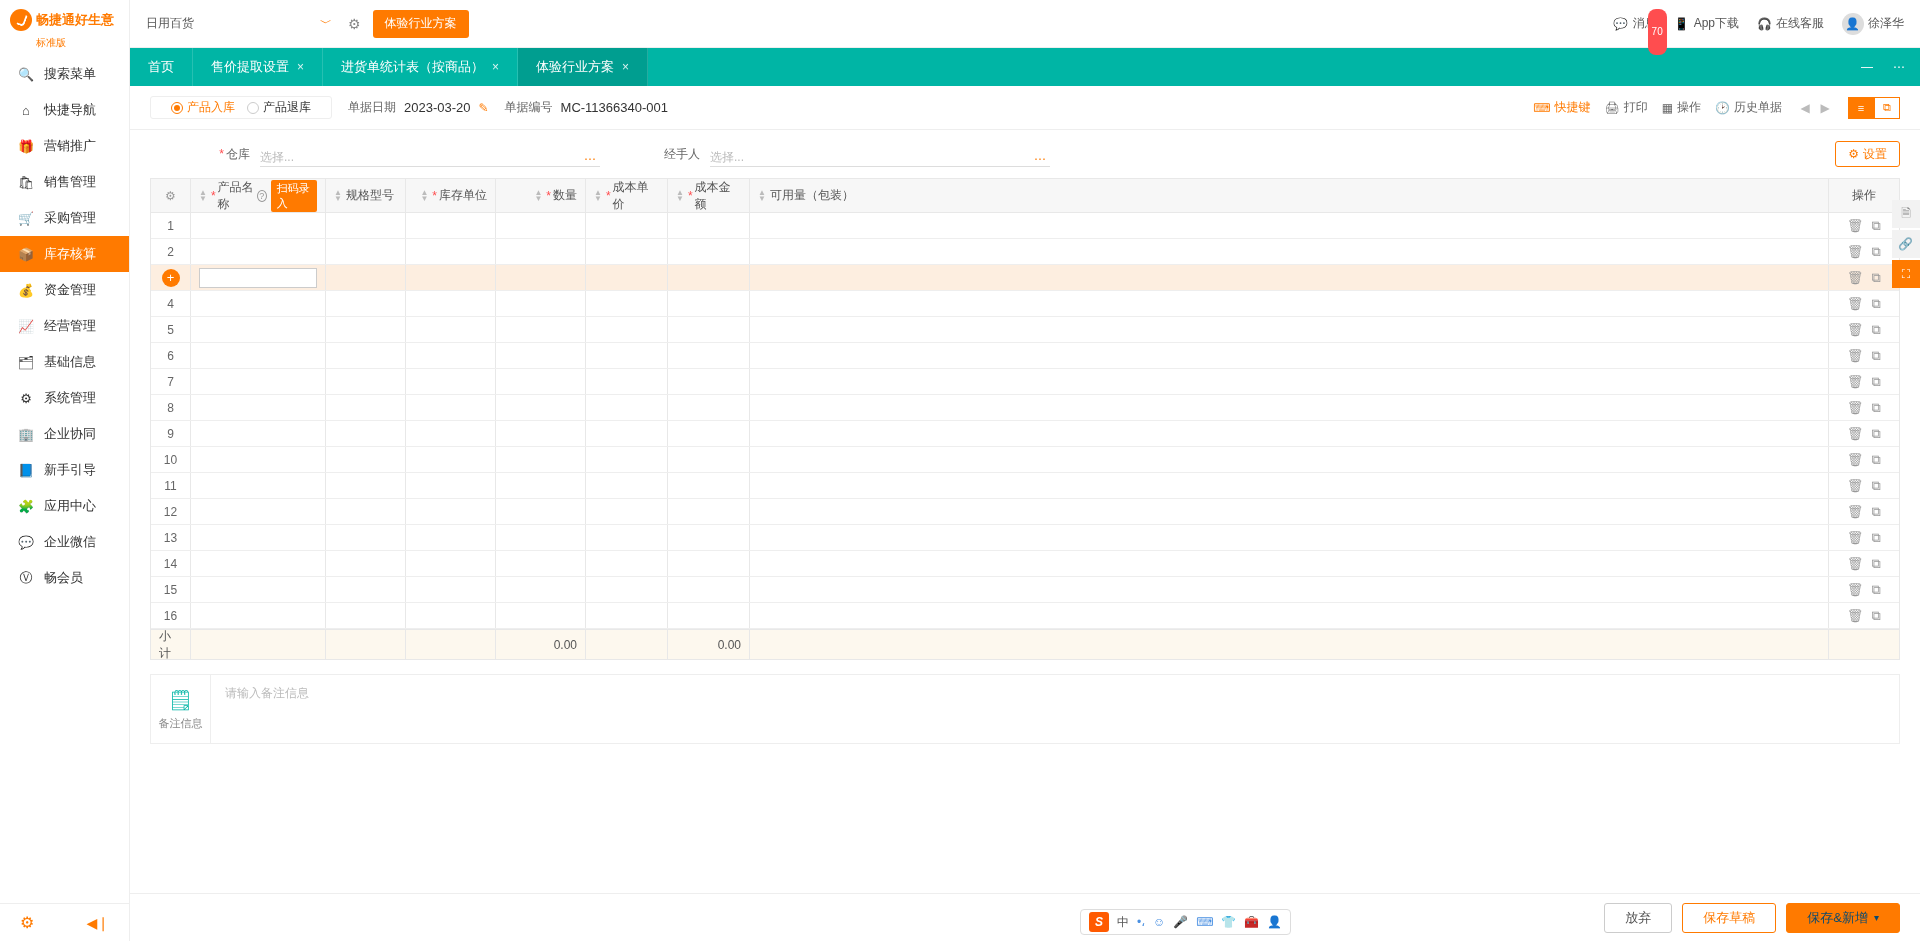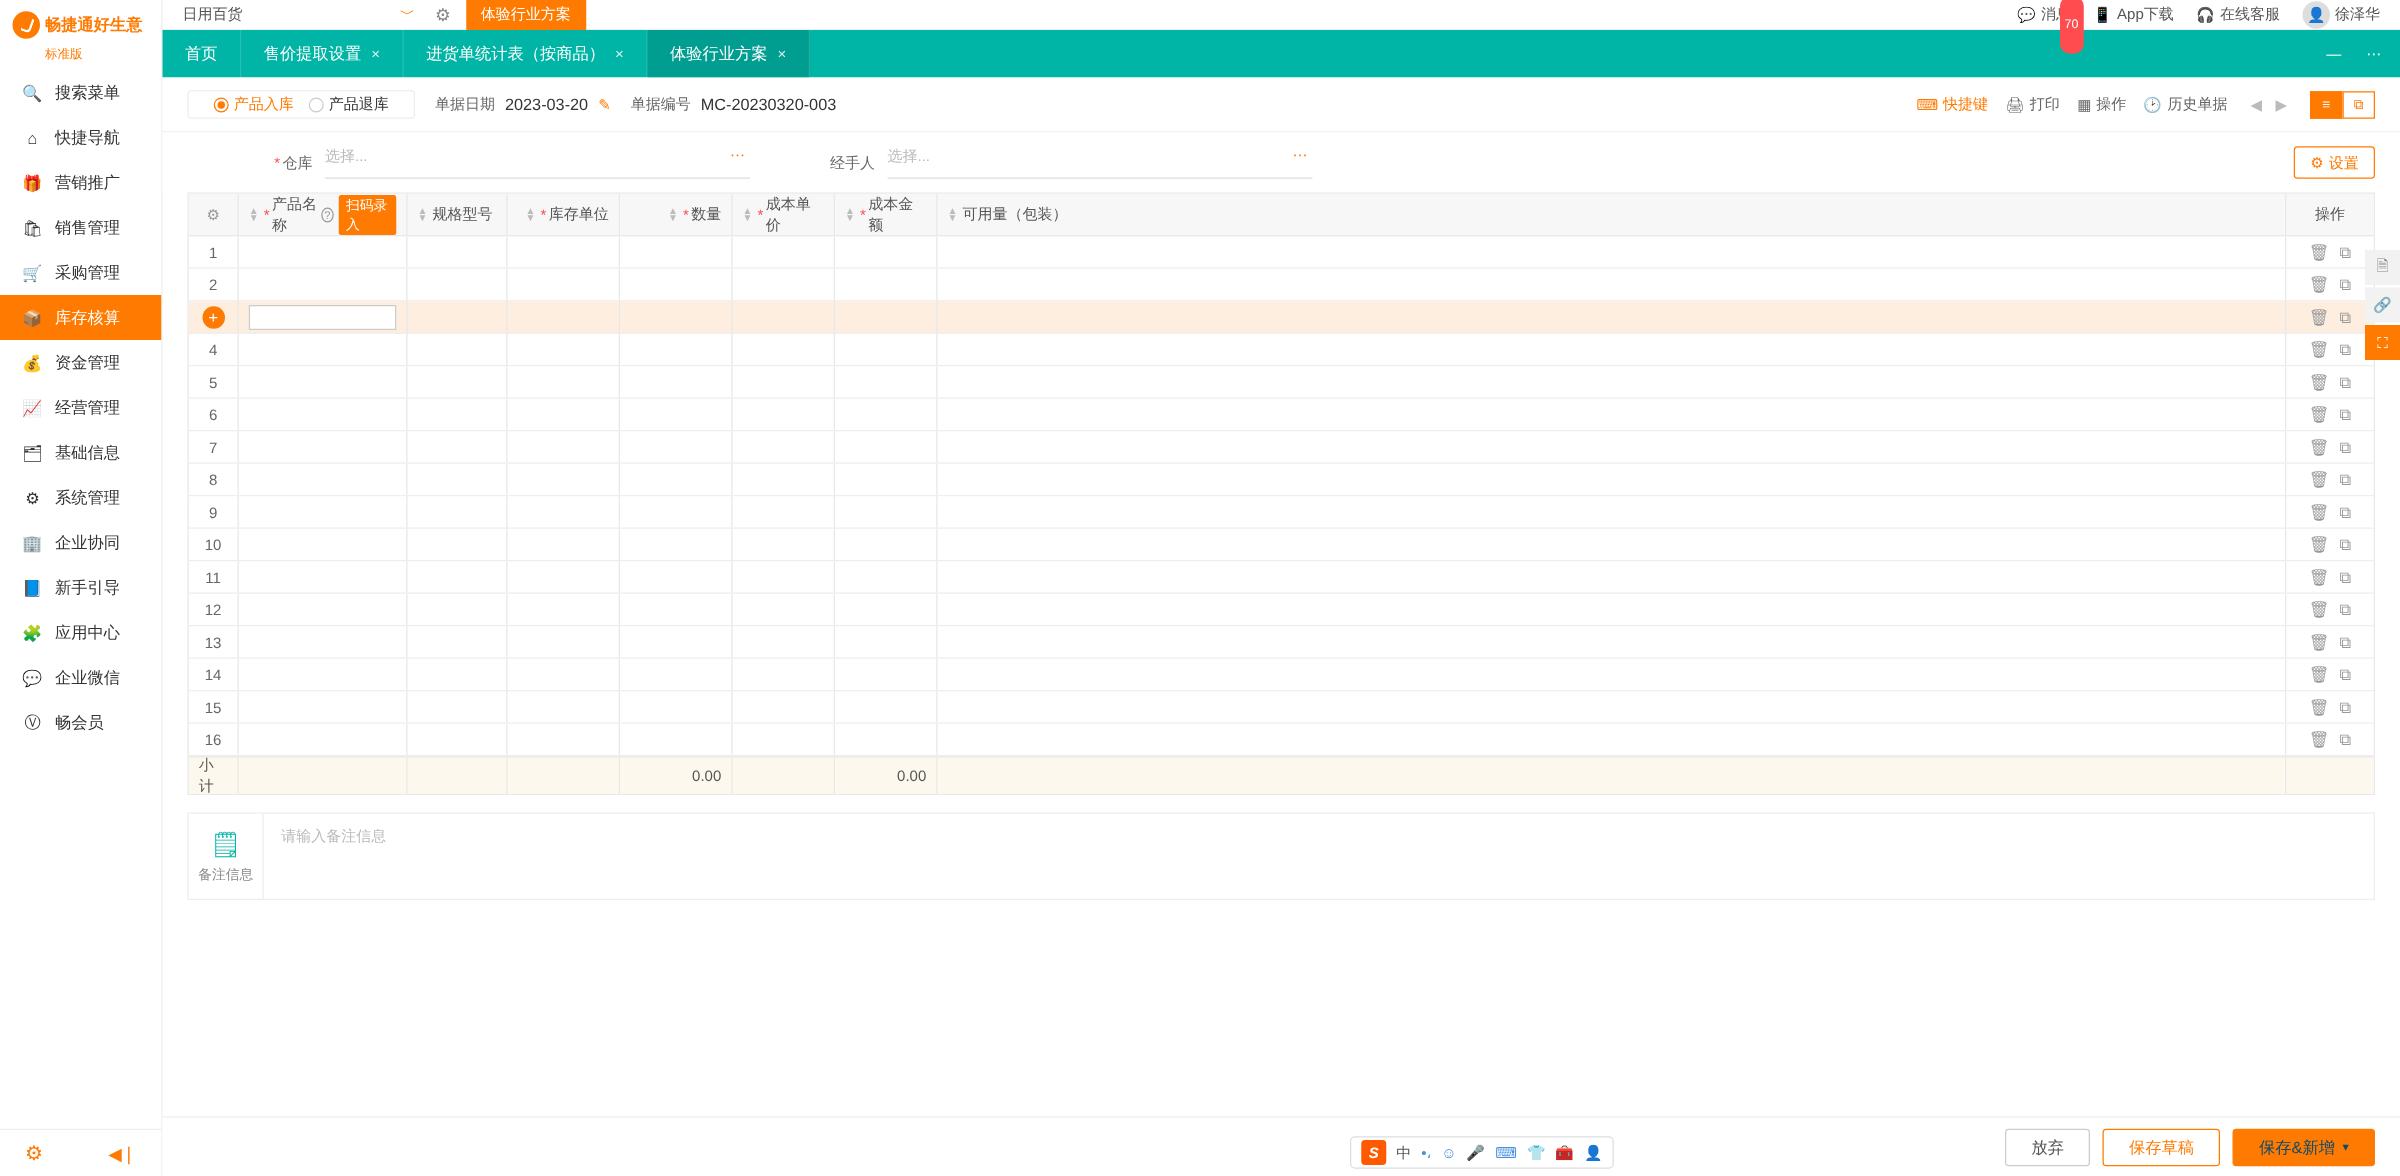--- a/index.html
+++ b/index.html
@@ -25,7 +25,7 @@
 .main { flex: 1; display: flex; flex-direction: column; min-width: 0; }
 
 
-.top-header { height: 24px; display: flex; align-items: center; padding: 0 16px; border-bottom: 1px solid #eee; gap: 12px; }
+.top-header { height: 48px; display: flex; align-items: center; padding: 0 16px; border-bottom: 1px solid #eee; gap: 12px; }
 .biz-select { width: 190px; height: 26px; display: flex; align-items: center; color: #555; position: relative; }
 .biz-select .chev { position: absolute; right: 4px; color: #ff7a00; }
 .top-gear { color: #888; font-size: 14px; }

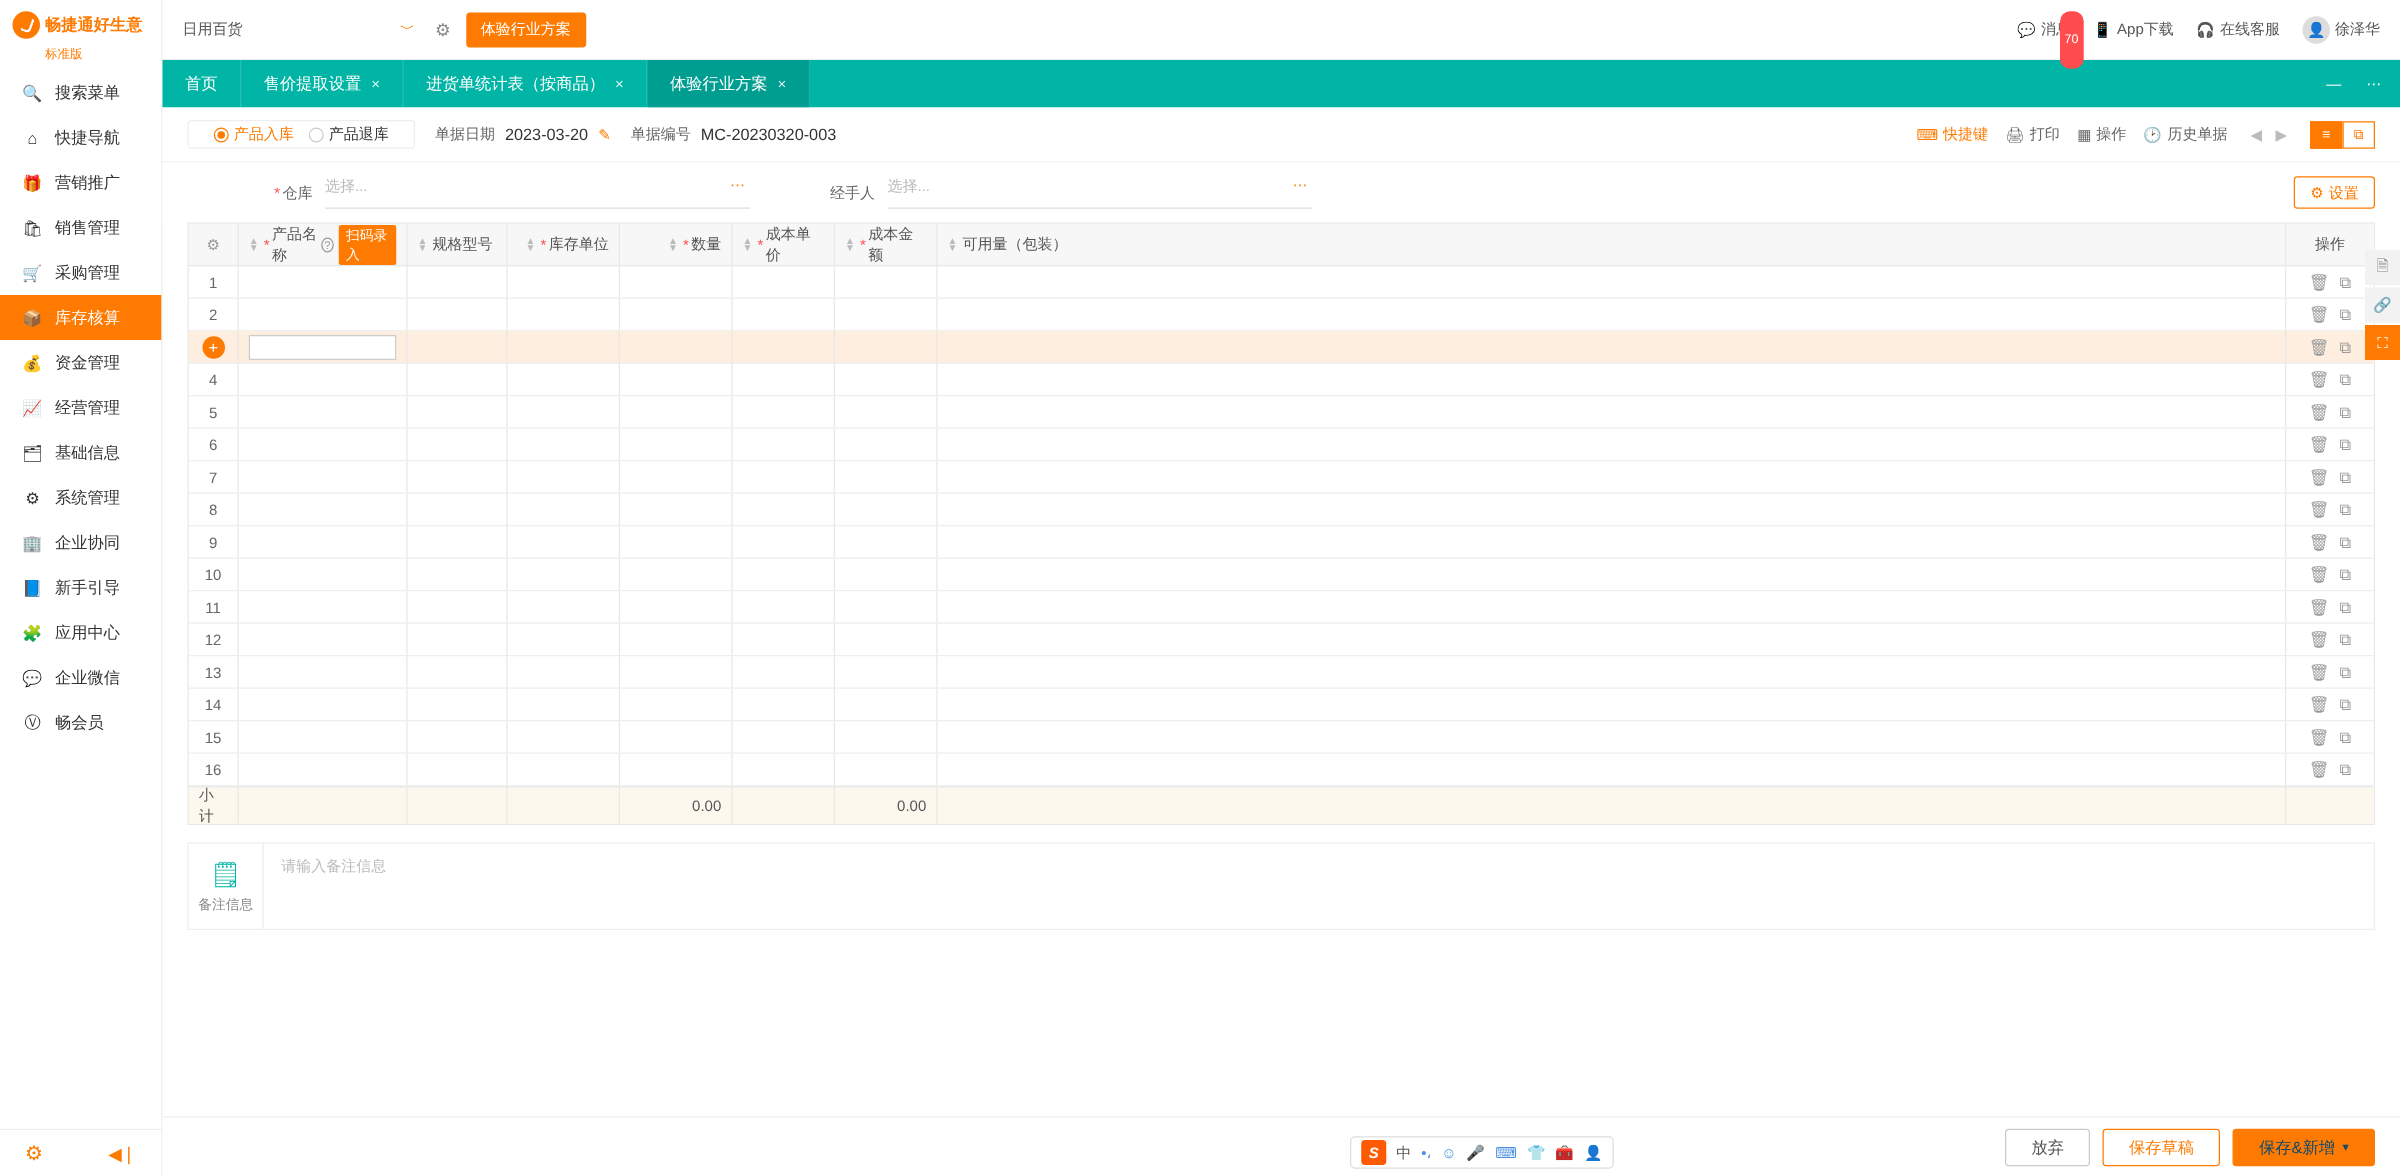--- a/index.html
+++ b/index.html
@@ -288,7 +288,7 @@
       </div>
       <div class="meta-item">
         <span class="meta-label">单据编号</span>
-        <span class="meta-value">MC-20230320-003</span>
+        <span class="meta-value">MC-11366340-001</span>
       </div>
       <div class="toolbar-spacer"></div>
       <div class="tb-actions">

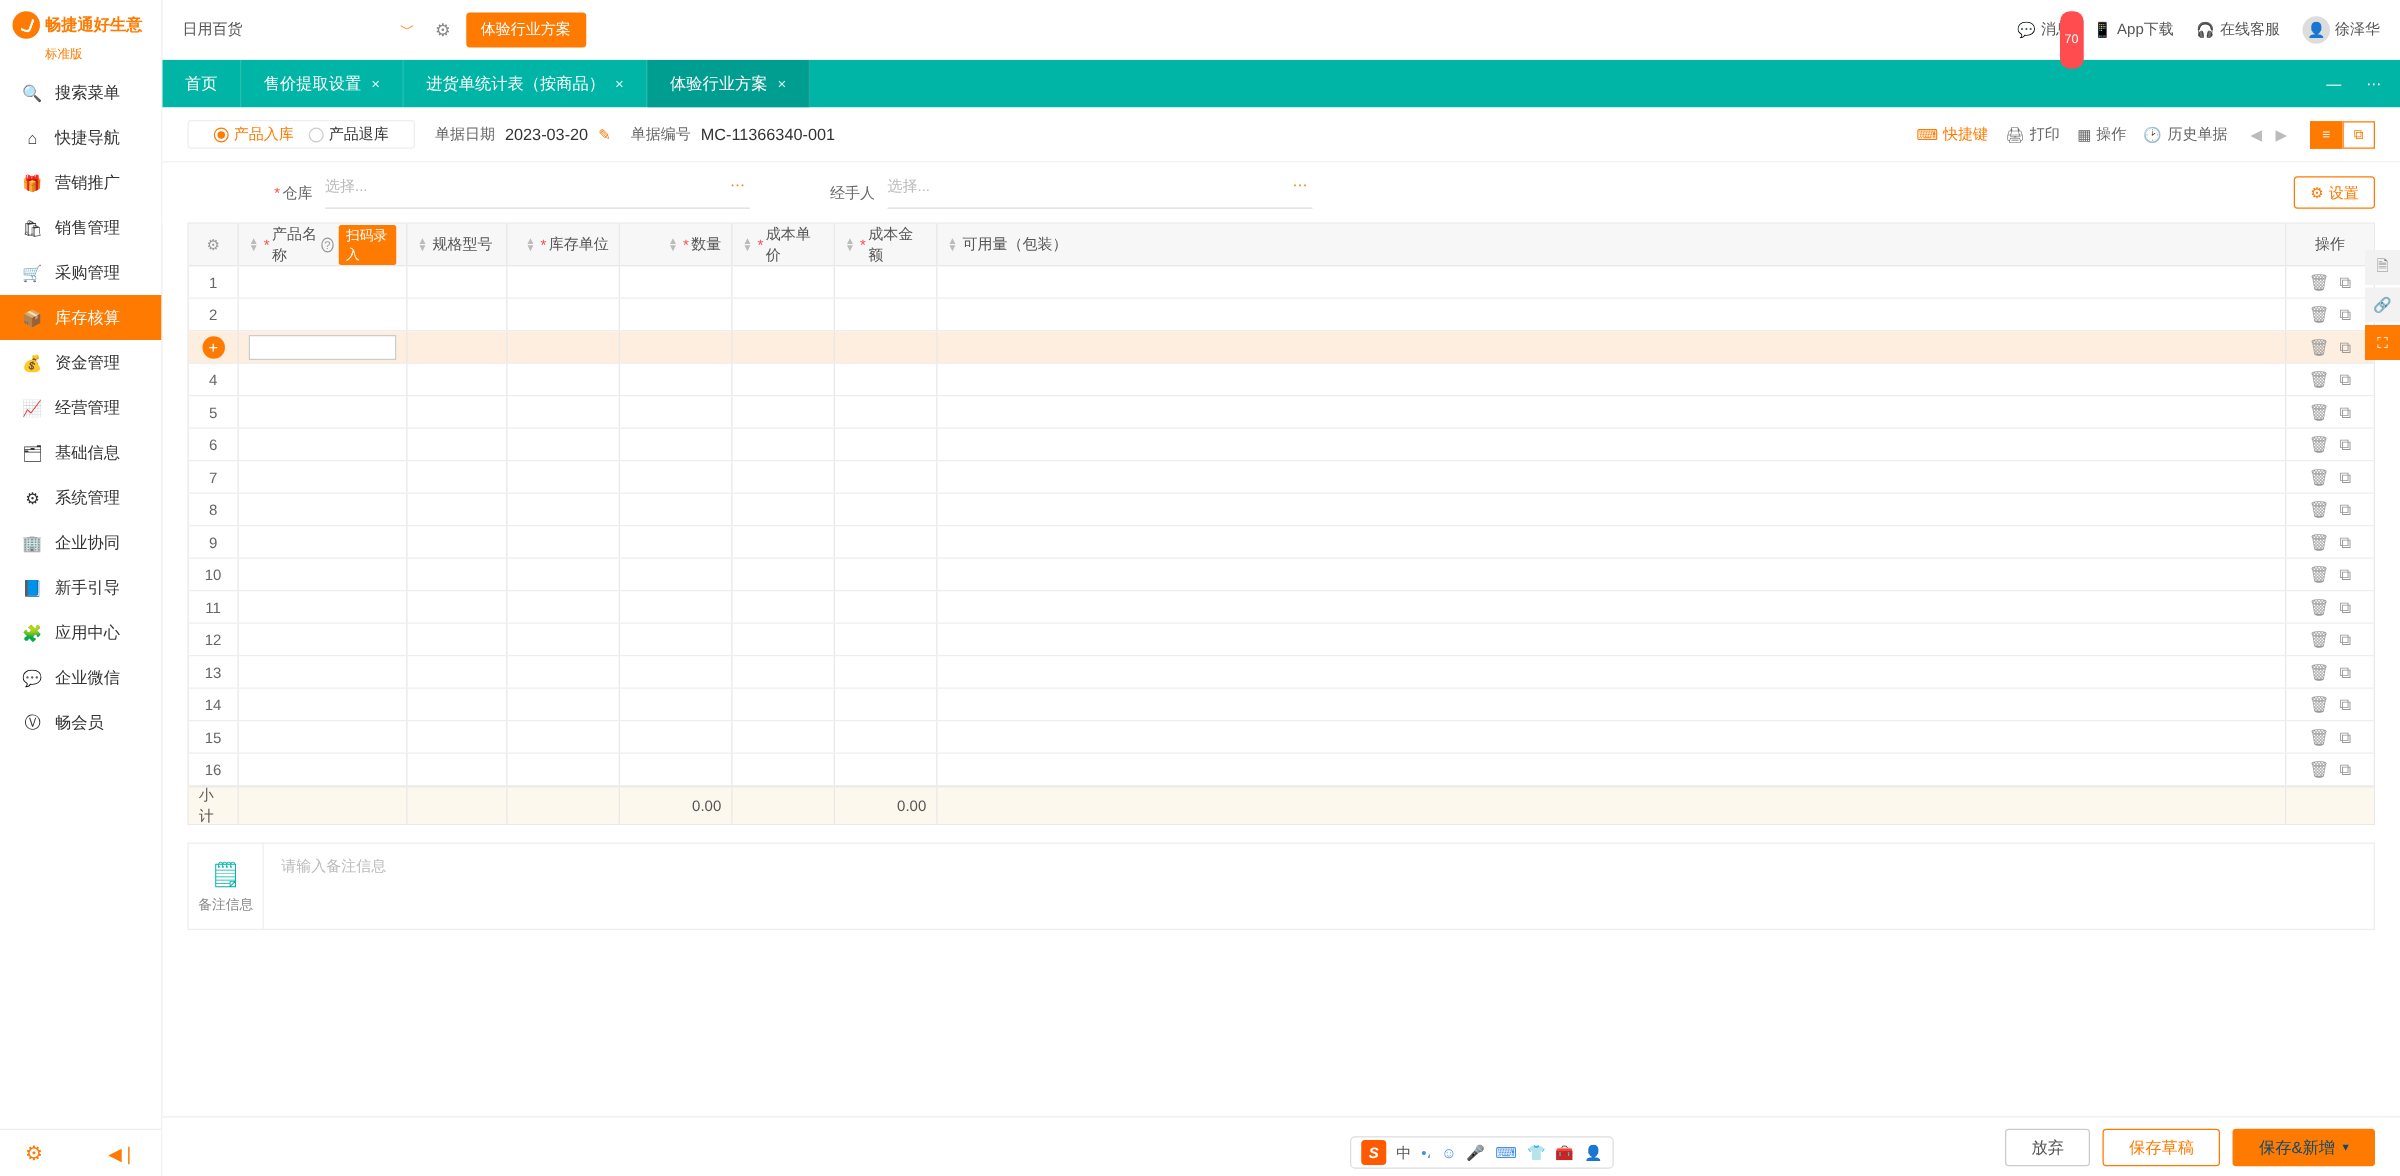--- a/index.html
+++ b/index.html
@@ -73,7 +73,7 @@
 .filter-field { display: flex; align-items: center; gap: 10px; }
 .filter-label { color: #666; font-size: 12px; width: 60px; text-align: right; }
 .req-star { color: #ff4d4f; margin-right: 2px; }
-.filter-input { width: 340px; height: 26px; border: none; border-bottom: 1px solid #ddd; display: flex; align-items: flex-start; color: #bbb; position: relative; }
+.filter-input { width: 340px; height: 26px; border: none; border-bottom: 1px solid #ddd; display: flex; align-items: flex-end; color: #bbb; position: relative; }
 .filter-input .ellipsis { position: absolute; right: 4px; color: #ff7a00; cursor: pointer; }
 .filter-spacer { flex: 1; }
 .settings-btn { border: 1px solid #ff7a00; color: #ff7a00; background: #fff; height: 26px; padding: 0 12px; border-radius: 3px; display: flex; align-items: center; gap: 4px; cursor: pointer; font-size: 12px; }

